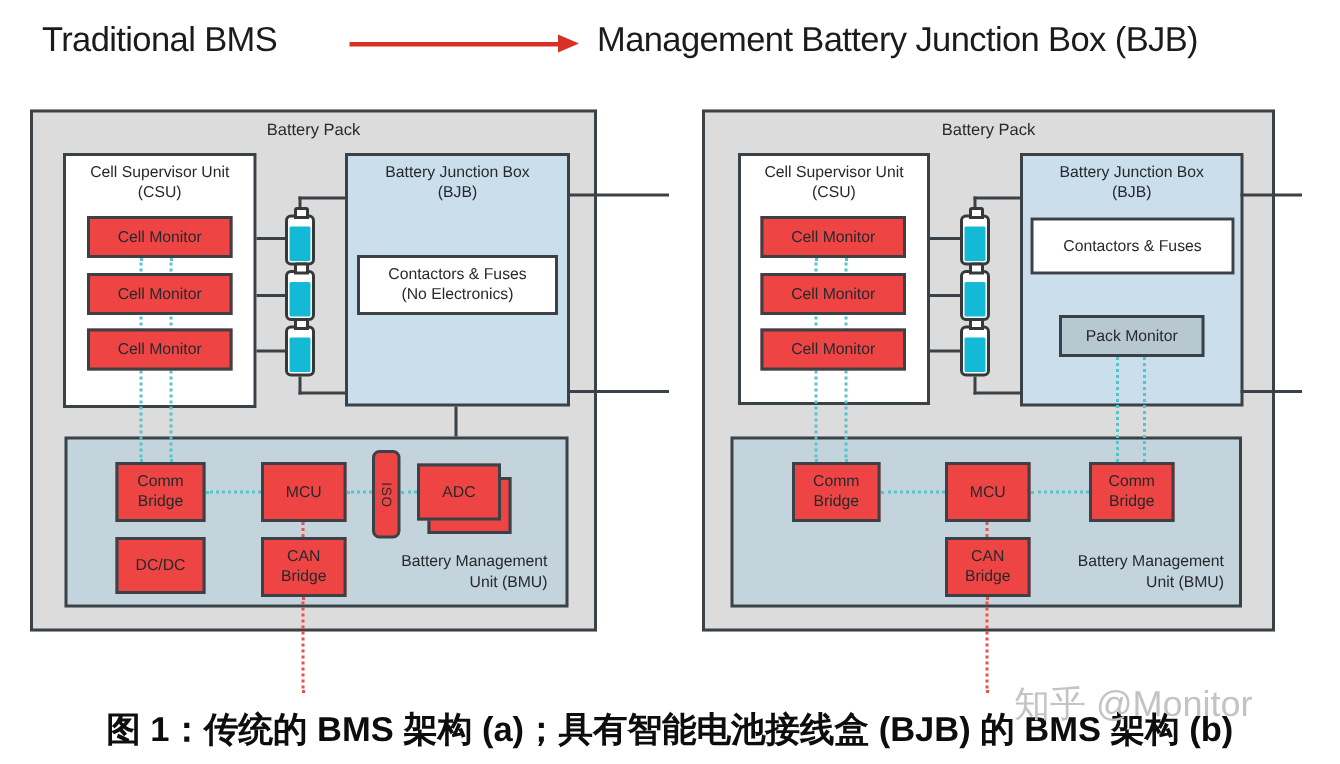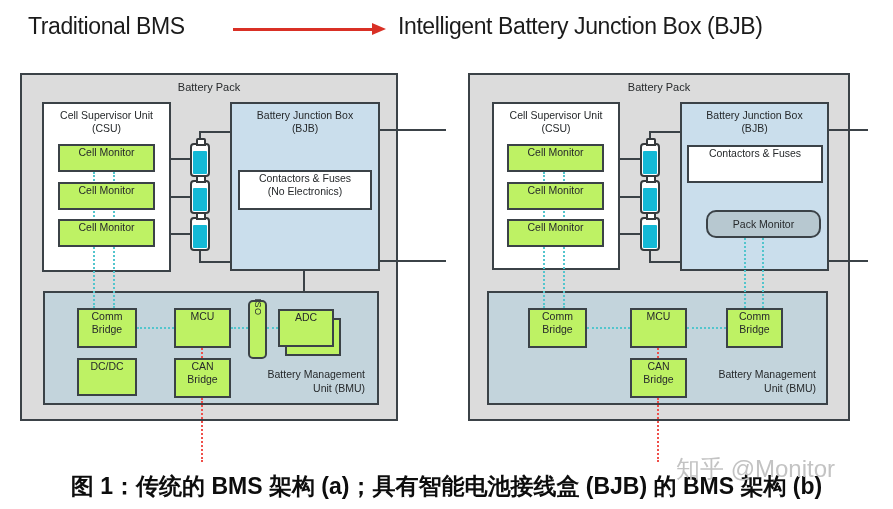--- a/index.html
+++ b/index.html
@@ -42,7 +42,7 @@
 
   <div class="title" style="left:28px;">Traditional BMS</div>
   <div class="arrow-line"></div>
-  <div class="title" style="left:398px;">Intelligent Battery Junction Box (BJB)</div>
+  <div class="title" style="left:398px;">Management Battery Junction Box (BJB)</div>
 
   <div>
 

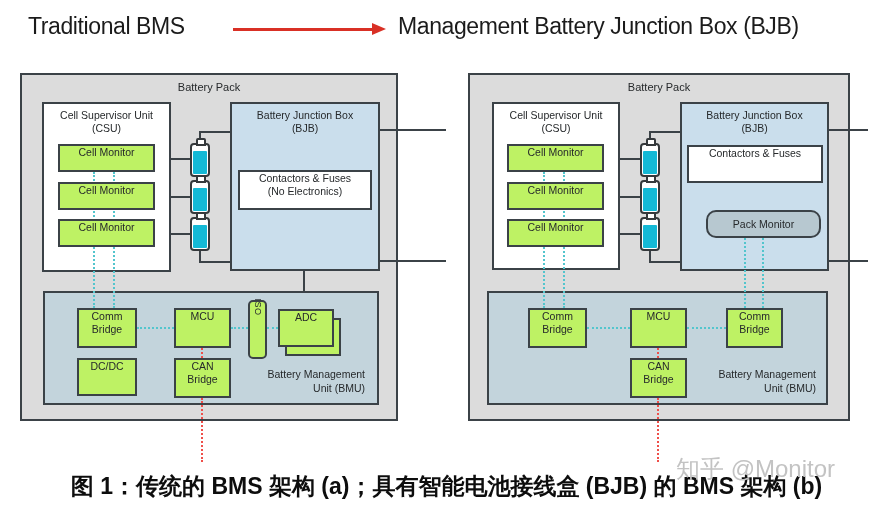--- a/index.html
+++ b/index.html
@@ -13,7 +13,7 @@
   .csu{background:#ffffff;}
   .bjb{background:#cadeec;}
   .bmu{background:#c3d4dc;}
-  .small-box{background:#bef264;display:flex;align-items:flex-start;justify-content:center;}
+  .small-box{background:#ef4444;display:flex;align-items:center;justify-content:center;}
   .white-box{background:#ffffff;display:flex;align-items:flex-start;justify-content:center;}
   .pm-box{background:#b7c8d0;display:flex;align-items:center;justify-content:center;}
   .lbl{font-size:10.5px;line-height:13px;color:#26292b;text-align:center;white-space:pre-line;}

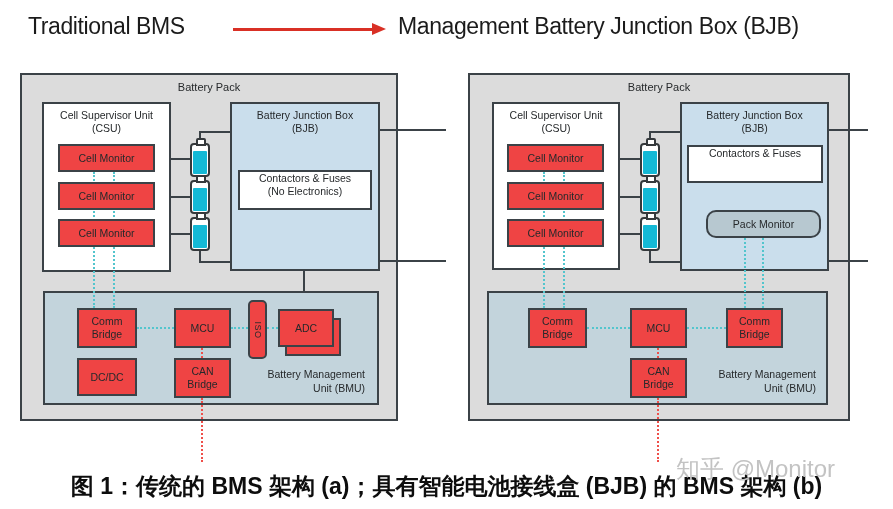--- a/index.html
+++ b/index.html
@@ -14,7 +14,7 @@
   .bjb{background:#cadeec;}
   .bmu{background:#c3d4dc;}
   .small-box{background:#ef4444;display:flex;align-items:center;justify-content:center;}
-  .white-box{background:#ffffff;display:flex;align-items:flex-start;justify-content:center;}
+  .white-box{background:#ffffff;display:flex;align-items:center;justify-content:center;}
   .pm-box{background:#b7c8d0;display:flex;align-items:center;justify-content:center;}
   .lbl{font-size:10.5px;line-height:13px;color:#26292b;text-align:center;white-space:pre-line;}
   .pack-lbl{position:absolute;width:100%;top:6px;text-align:center;font-size:11px;color:#26292b;}

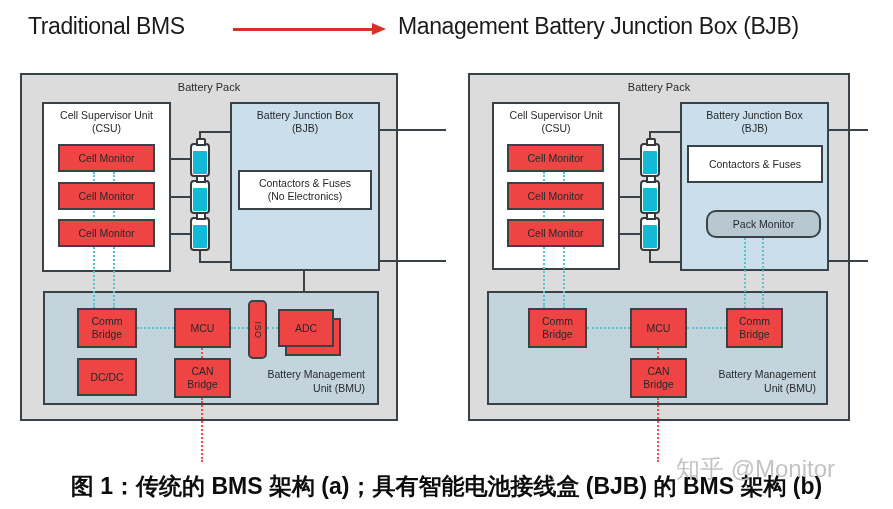--- a/index.html
+++ b/index.html
@@ -169,7 +169,7 @@
     <div class="box white-box" style="left:687px;top:145px;width:136px;height:38px;">
       <span class="lbl">Contactors &amp; Fuses</span>
     </div>
-    <div class="box pm-box" style="left:706px;top:210px;width:115px;height:28px;border-radius:10px;">
+    <div class="box pm-box" style="left:706px;top:210px;width:97px;height:28px;">
       <span class="lbl">Pack Monitor</span>
     </div>
 

